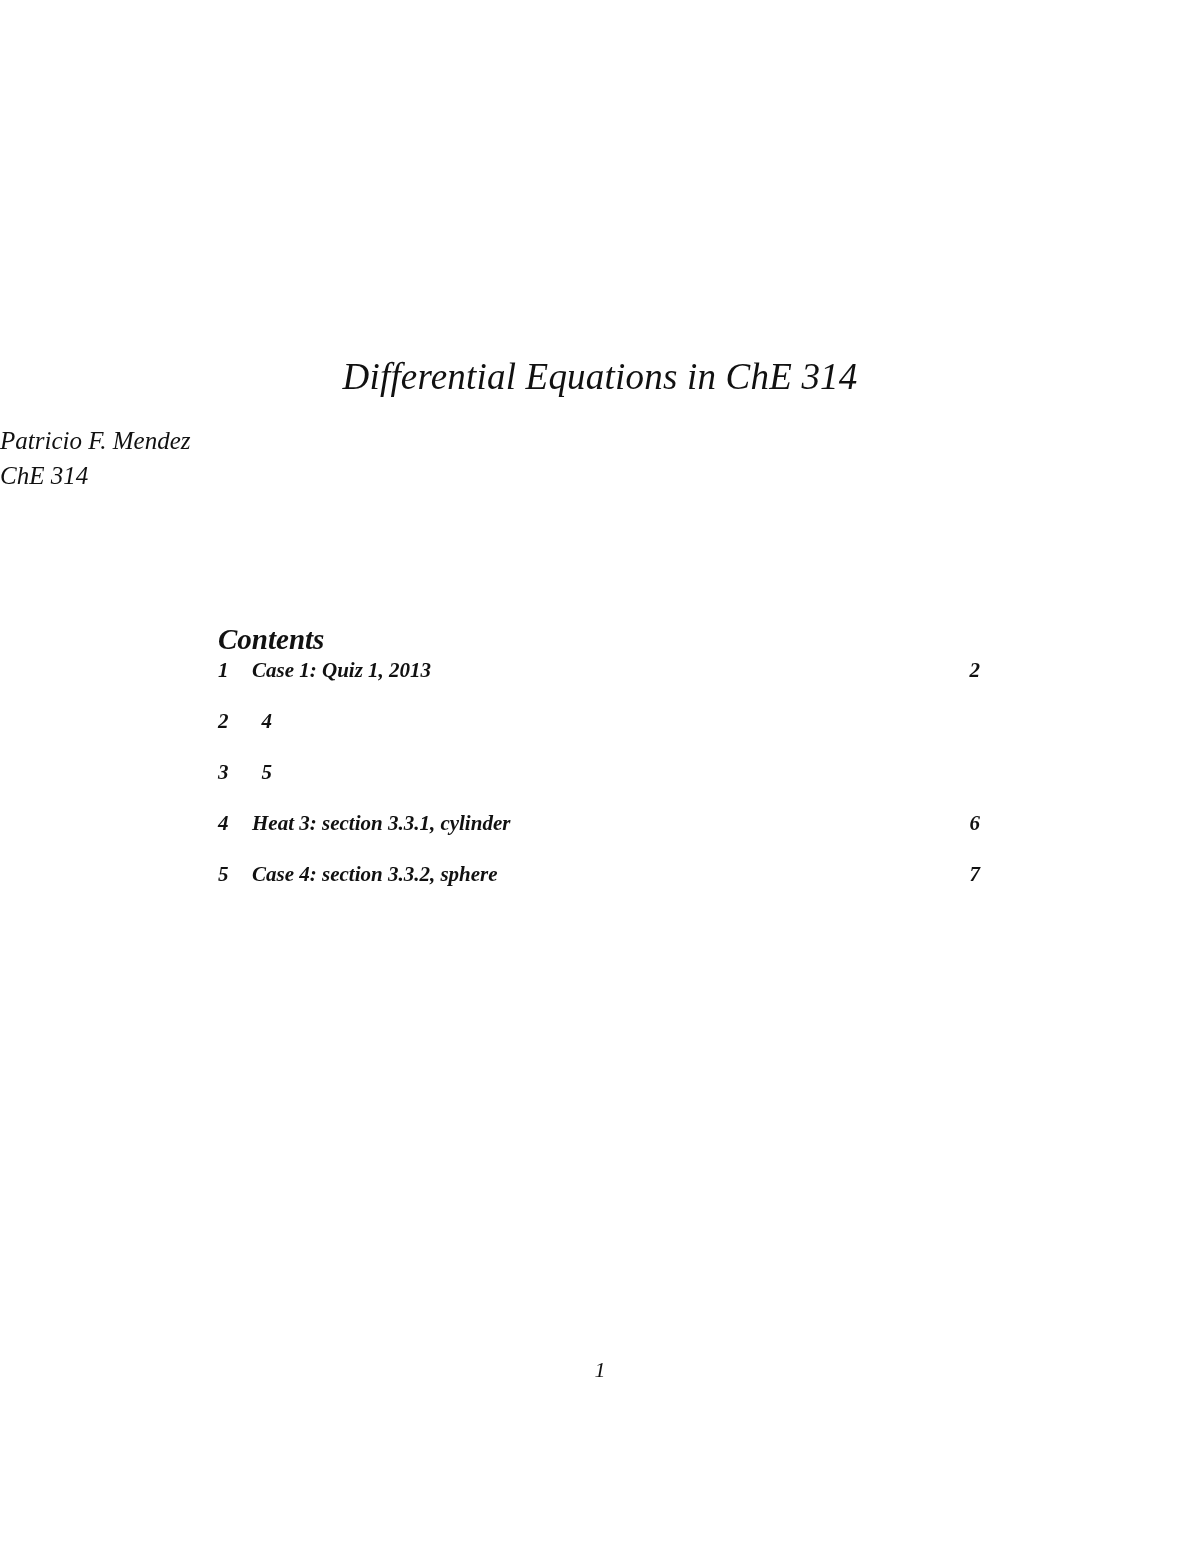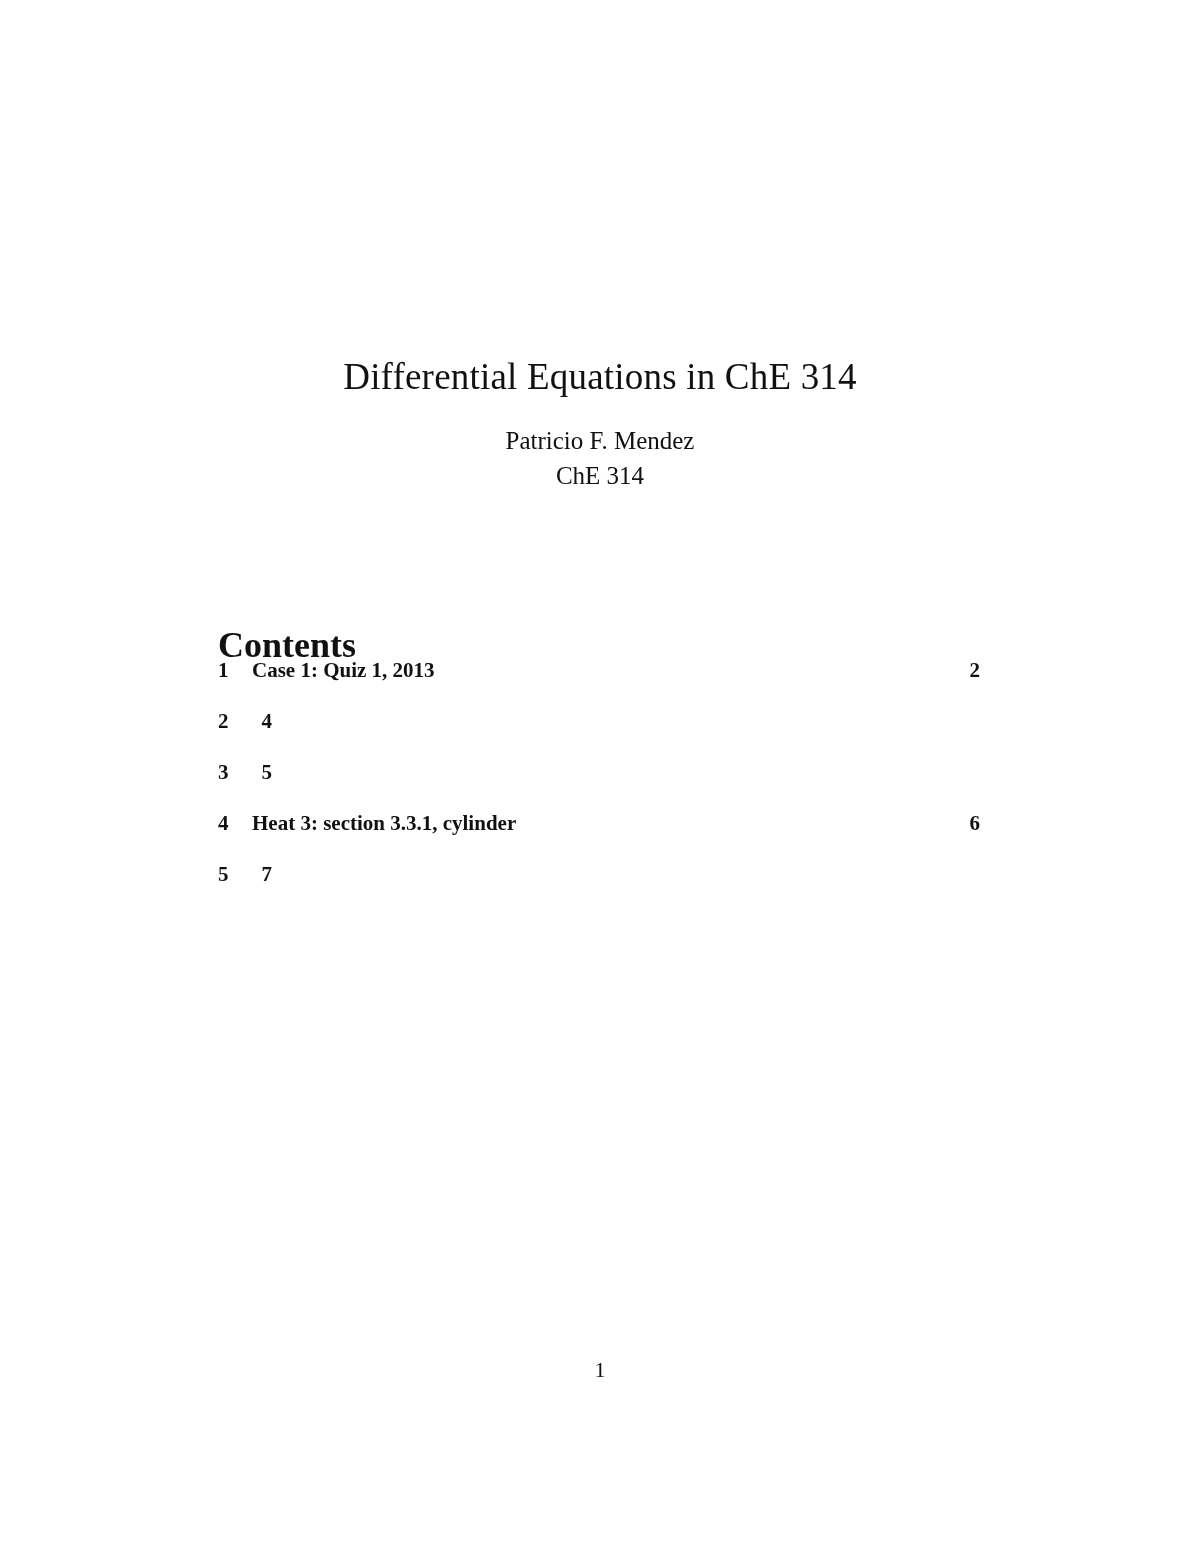--- a/index.html
+++ b/index.html
@@ -21,6 +21,7 @@
       width: 1200px;
       height: 1553px;
       background: #ffffff;
+      font-style: italic;
     }
     .title {
       position: absolute;

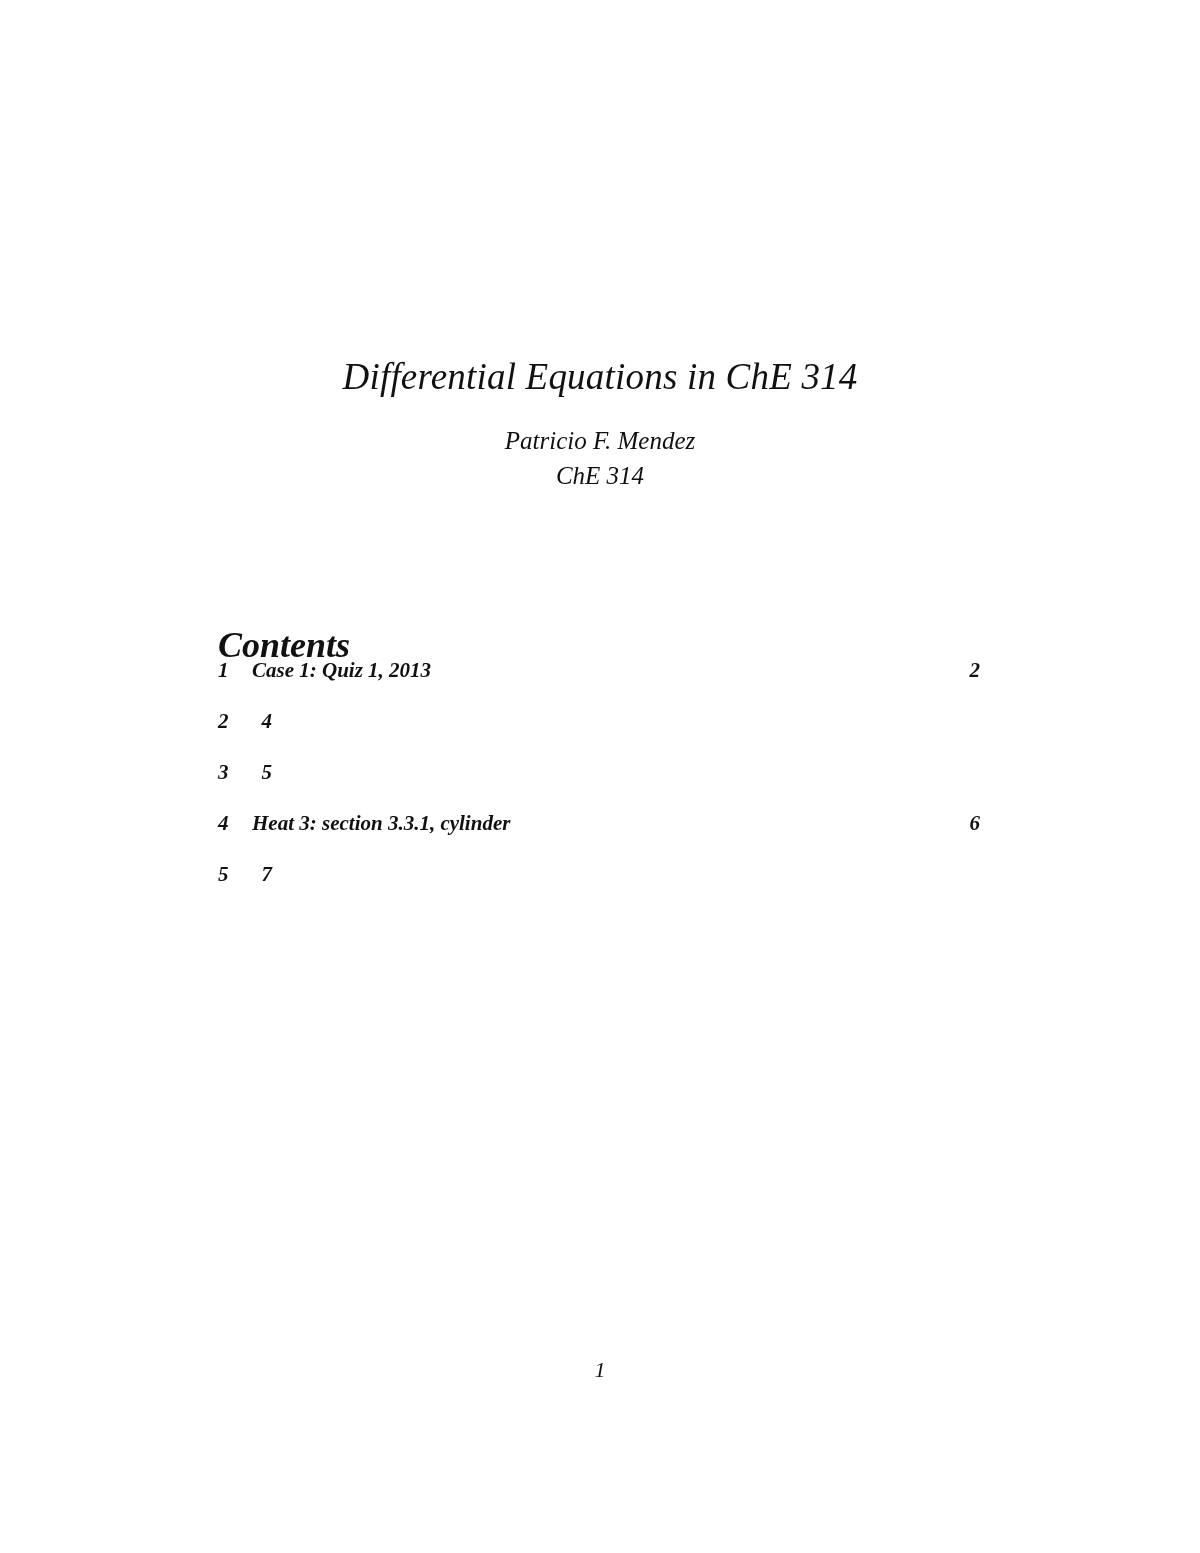--- a/index.html
+++ b/index.html
@@ -40,7 +40,7 @@
       left: 0;
       width: 1200px;
       top: 423px;
-      text-align: center;
+      text-align: left;
       font-family: "Liberation Serif", "DejaVu Serif", serif;
       font-size: 25px;
       line-height: 35px;

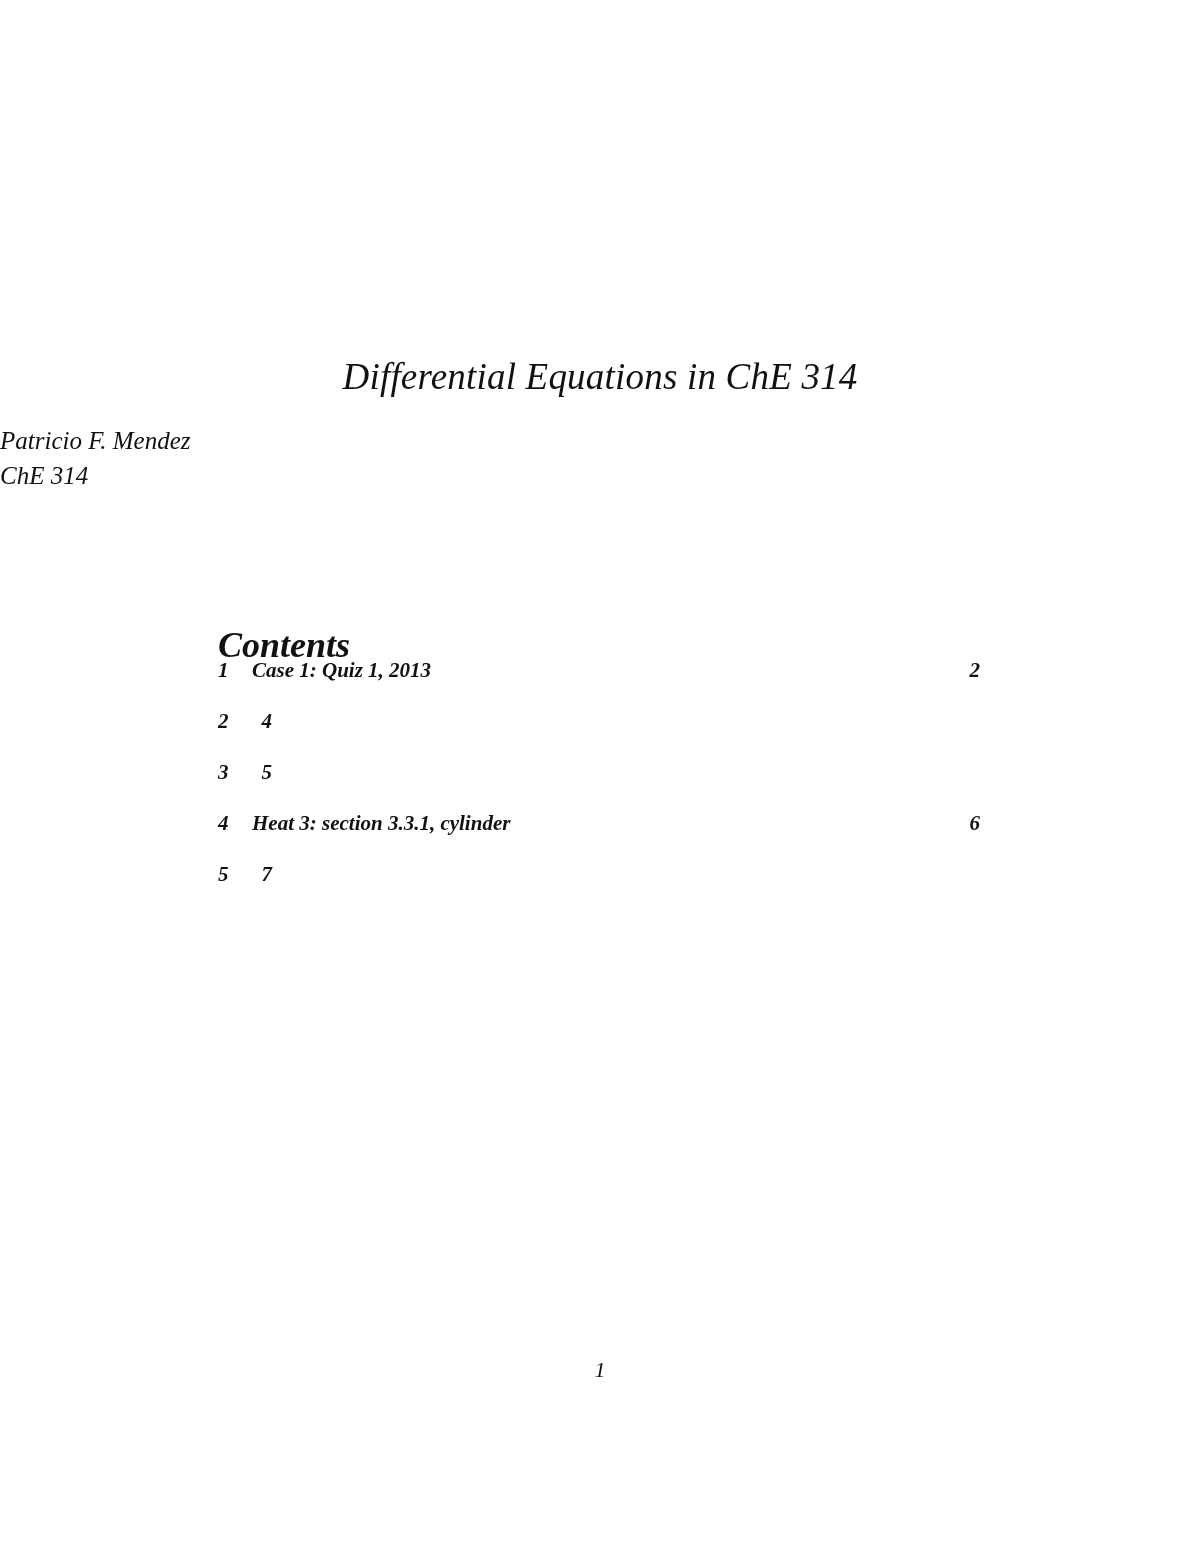--- a/index.html
+++ b/index.html
@@ -52,7 +52,7 @@
       top: 596px;
       font-family: "Liberation Serif", "DejaVu Serif", serif;
       font-weight: bold;
-      font-size: 36px;
+      font-size: 29px;
       line-height: 38px;
     }
     .toc {

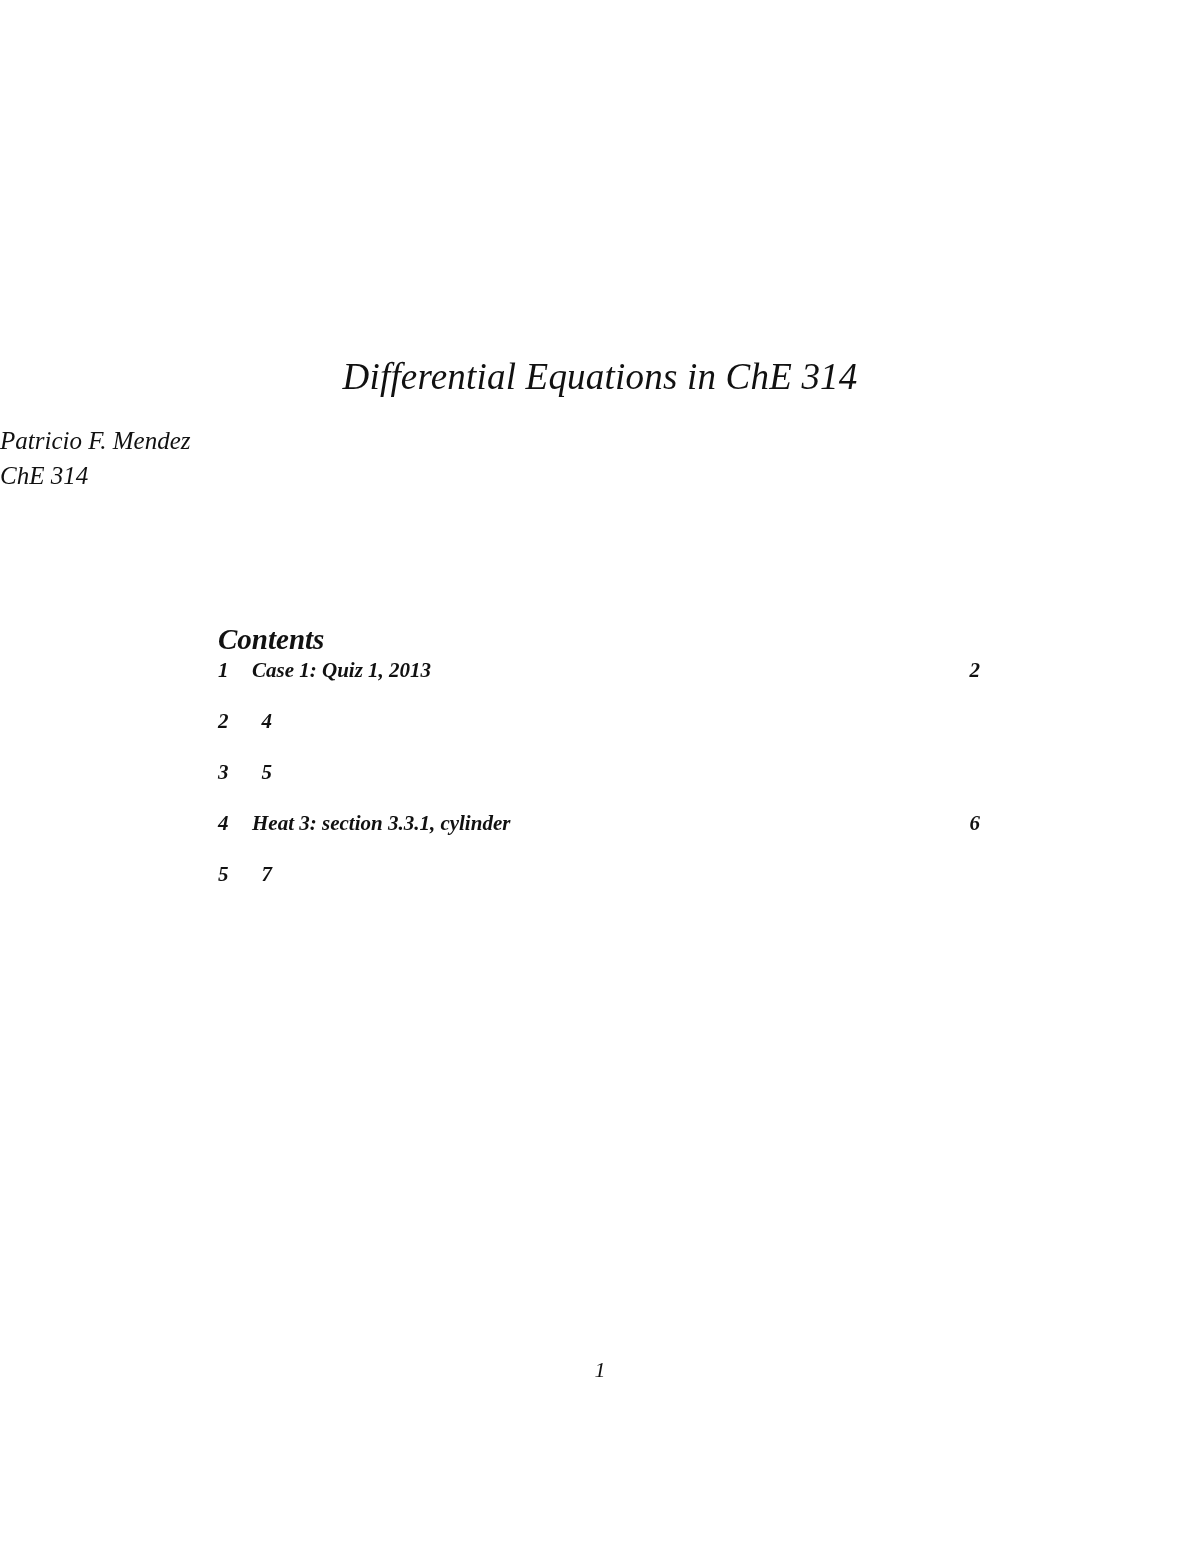--- a/index.html
+++ b/index.html
@@ -129,6 +129,7 @@
     </div>
     <div class="toc-row">
       <span class="toc-num">5</span>
+      <span class="toc-label">Case 4: section 3.3.2, sphere</span>
       <span class="toc-page">7</span>
     </div>
   </div>

